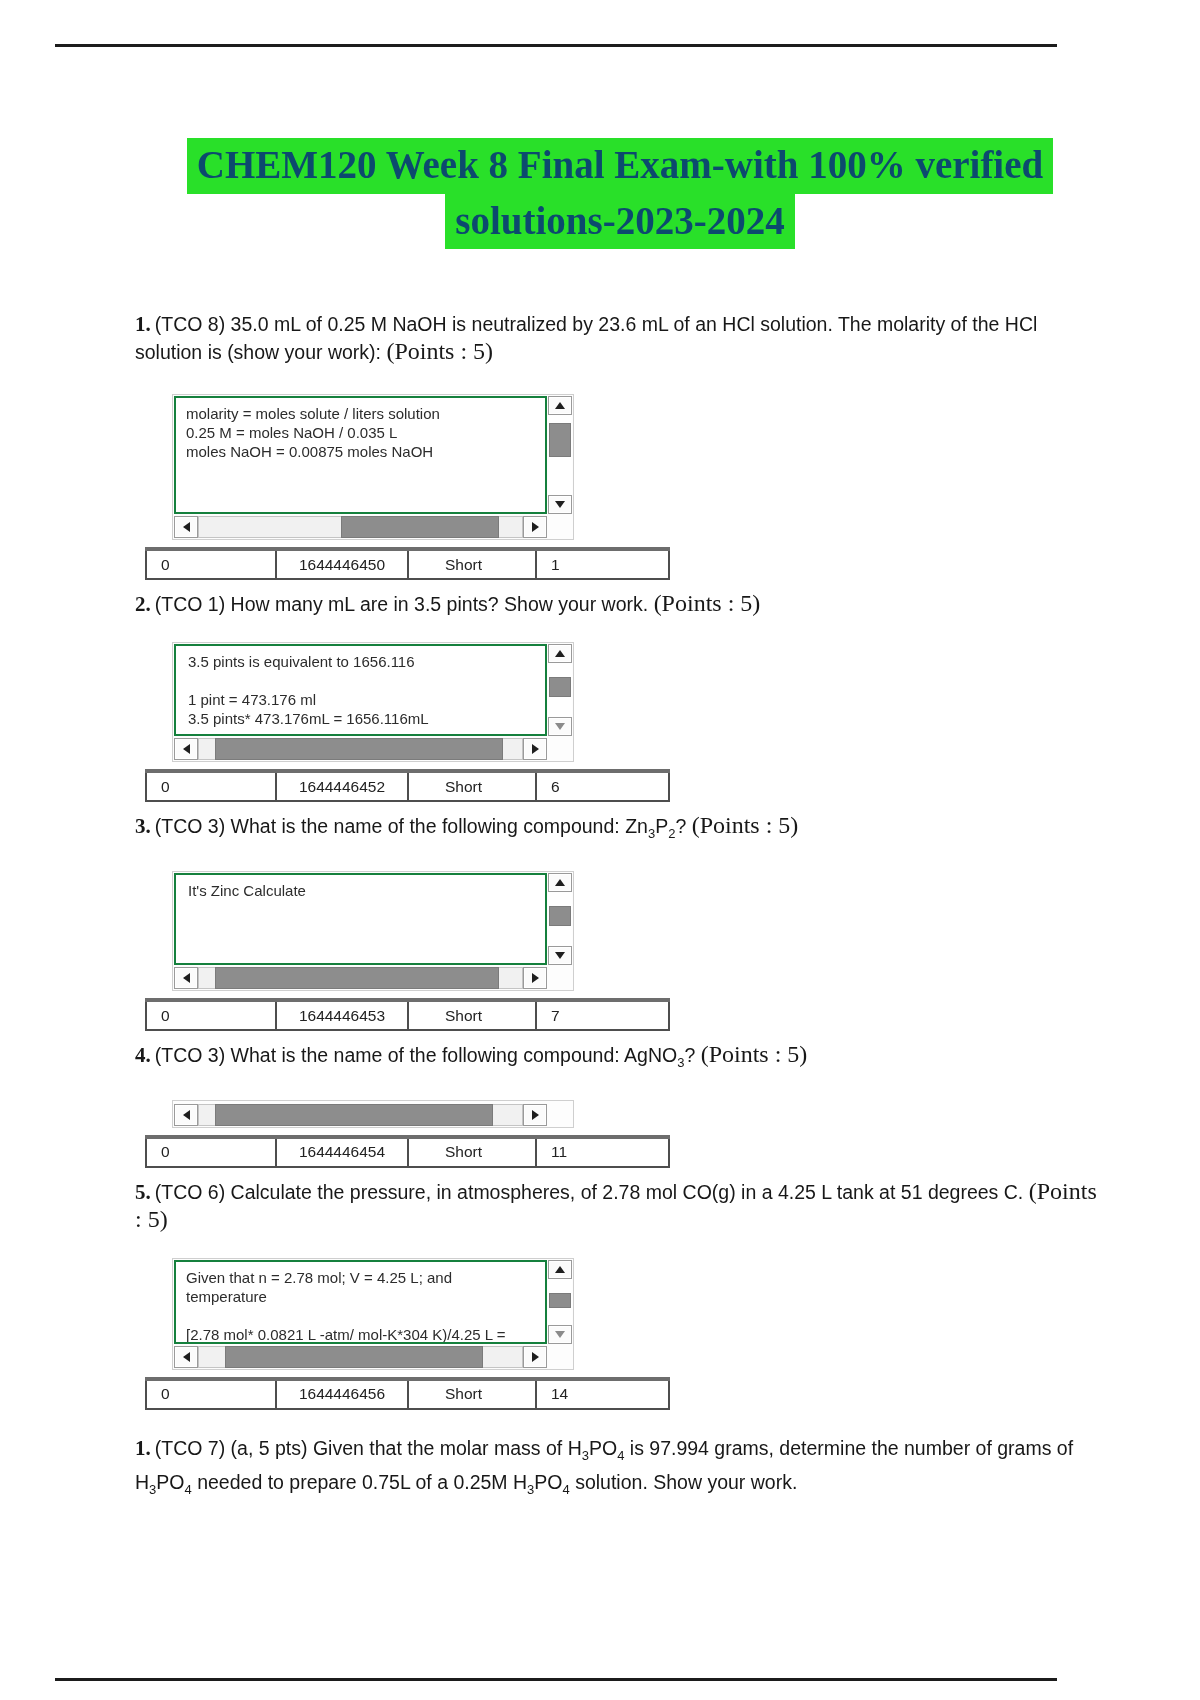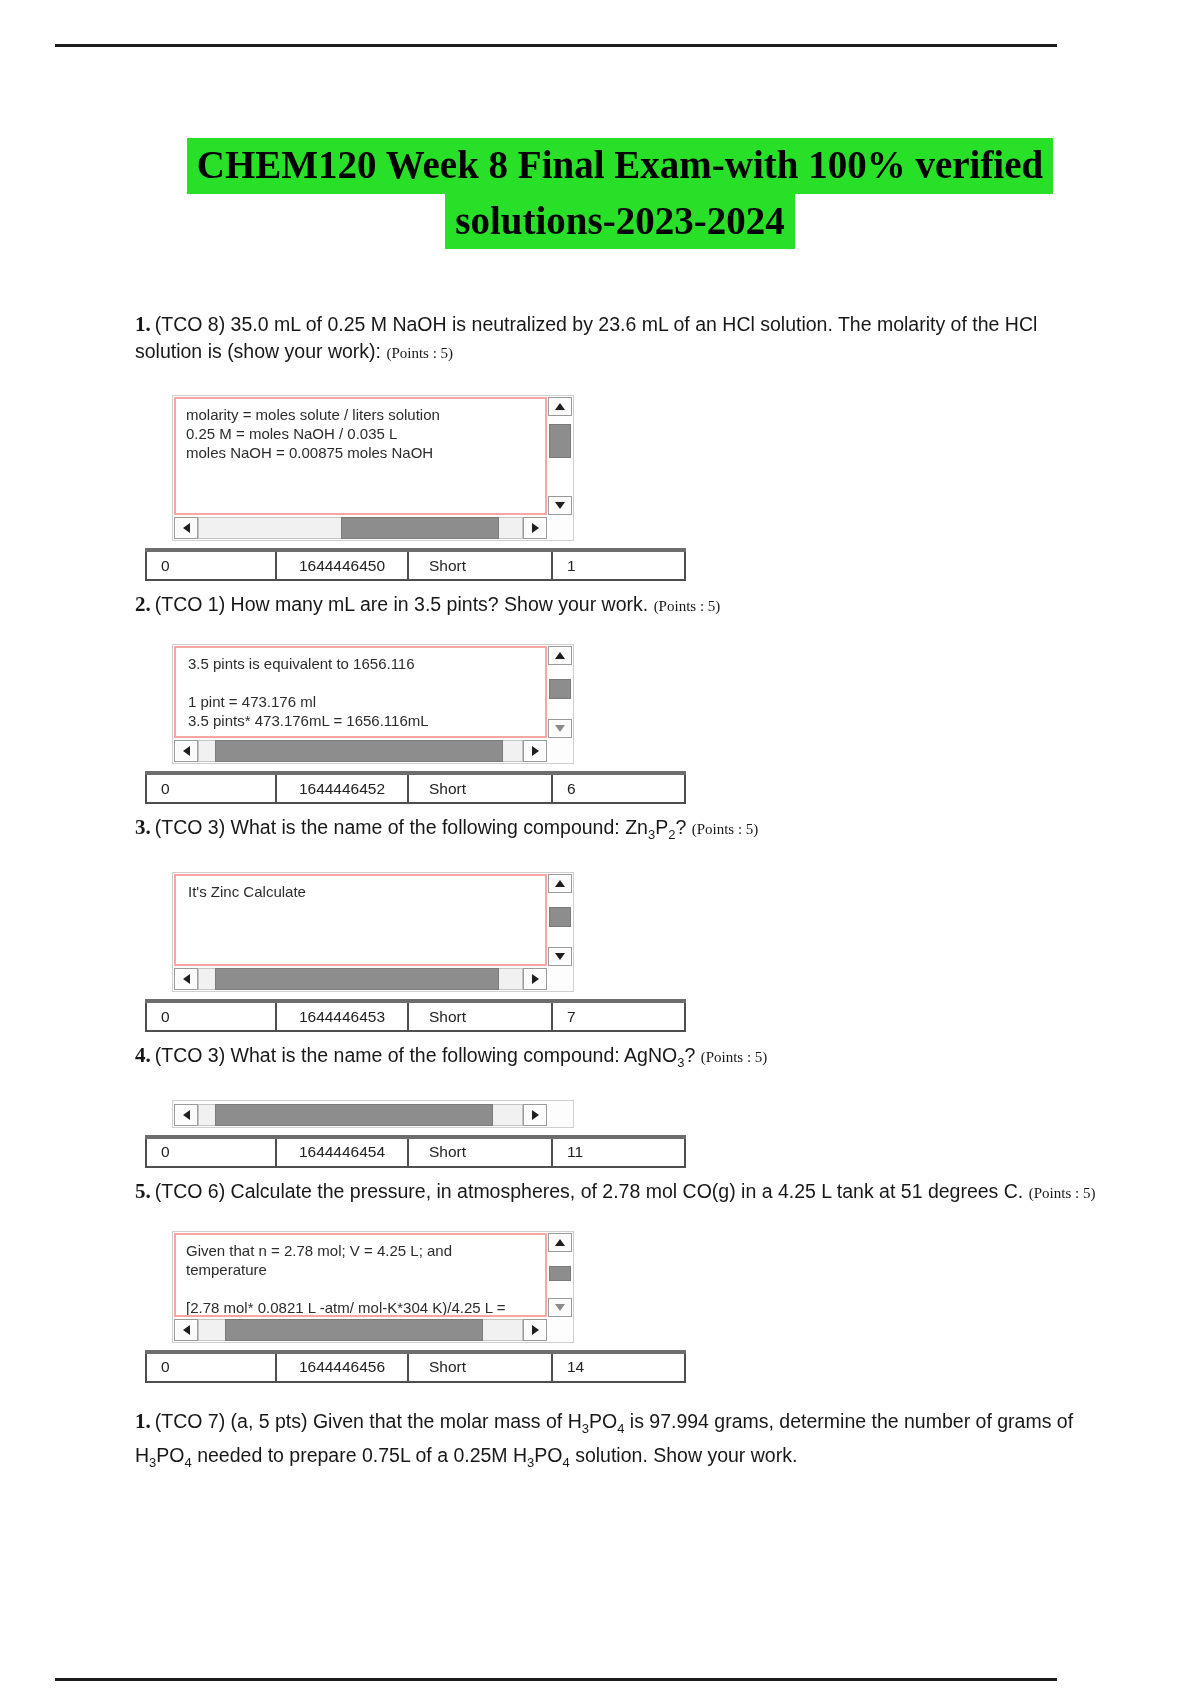--- a/index.html
+++ b/index.html
@@ -15,7 +15,7 @@
   .rule.bottom { top:1678px; }
 
   .title-wrap { text-align:center; font-family:"Liberation Serif", serif; font-weight:bold;
-    font-size:39px; line-height:1.22; color:#000000;margin-left:40px; }
+    font-size:39px; line-height:1.22; color:#0c4a6e;margin-left:40px; }
   .title-wrap .hl { background:var(--hl); padding:3px 10px 5px; display:inline-block; }
 
   .qtext { margin-left:135px; width:965px; font-size:19.5px; line-height:27px; color:#181818; }

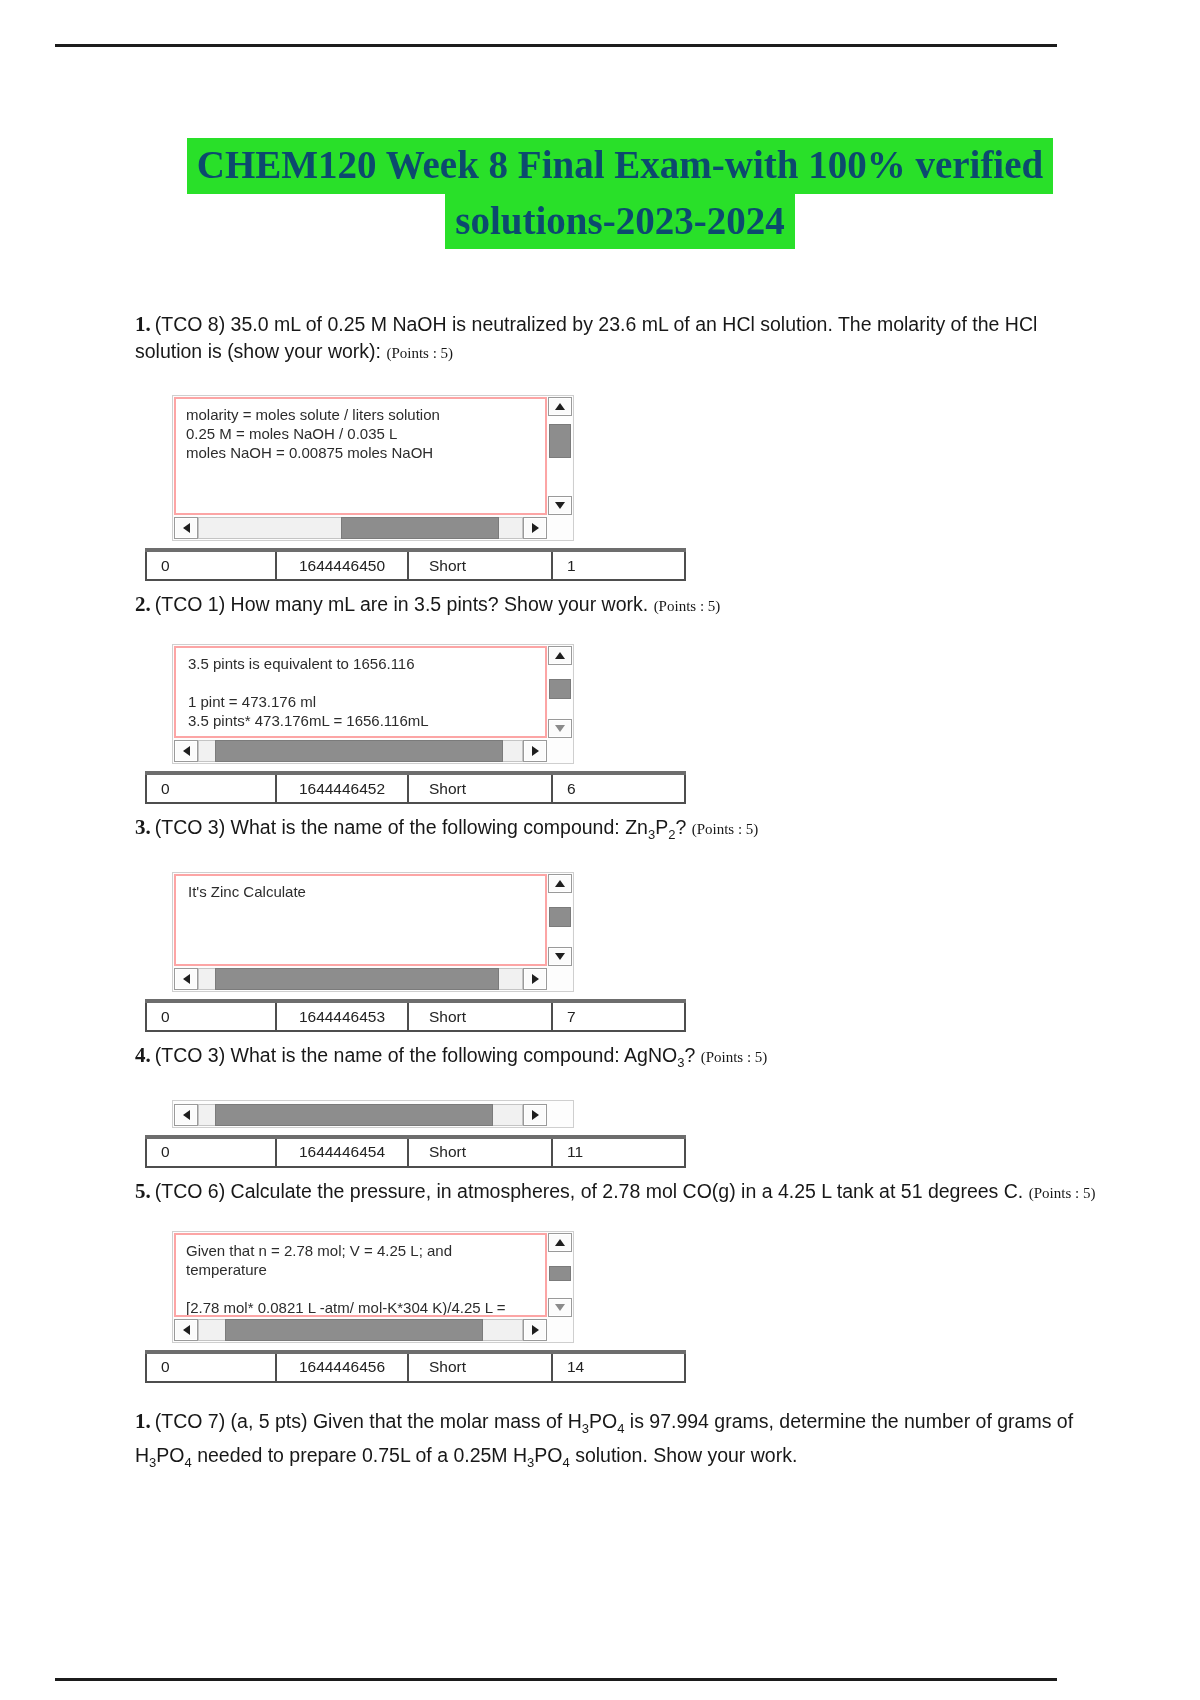--- a/index.html
+++ b/index.html
@@ -20,7 +20,7 @@
 
   .qtext { margin-left:135px; width:965px; font-size:19.5px; line-height:27px; color:#181818; }
   .qnum { font-family:"Liberation Serif", serif; font-weight:bold; font-size:21px; padding-right:4px; }
-  .qpoints { font-family:"Liberation Serif", serif; font-size:15px; }
+  .qpoints { font-family:"Liberation Serif", serif; font-size:24px; }
   .qbody sub, .qtext sub { font-size:13px; }
 
   

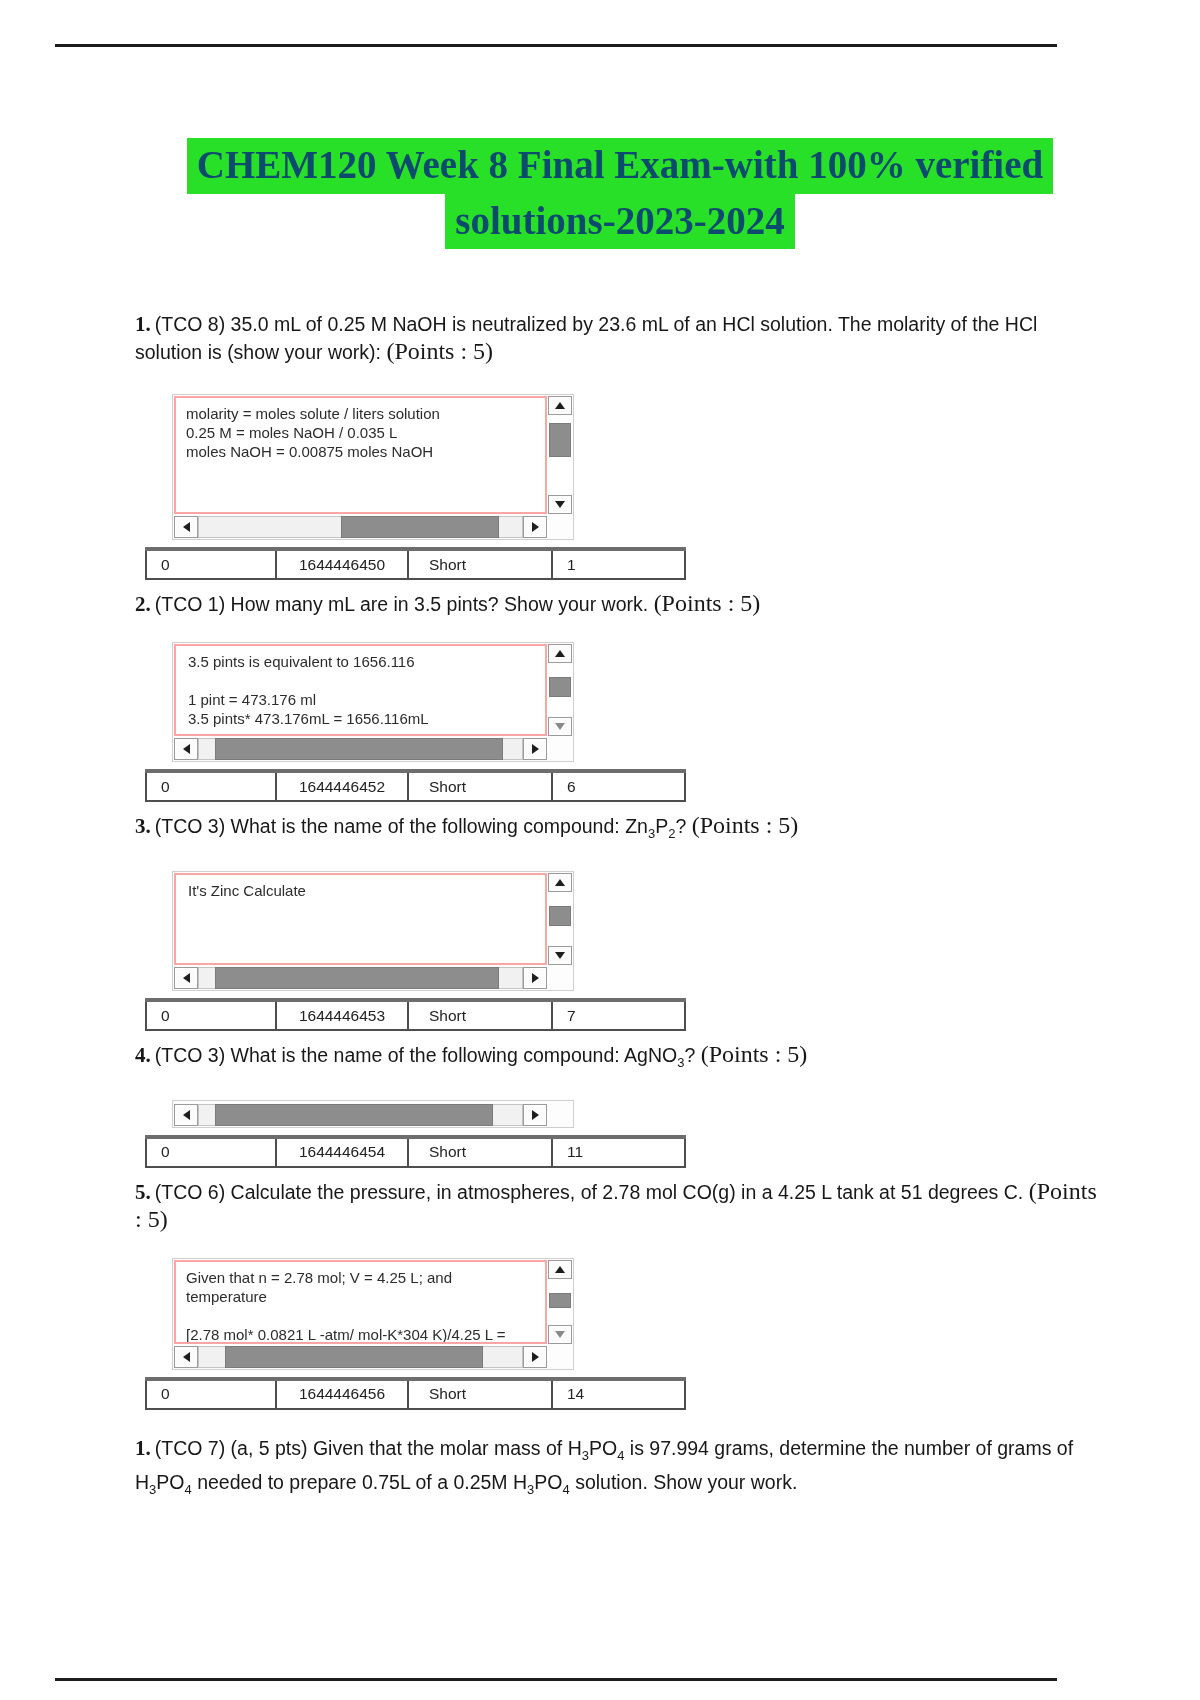--- a/index.html
+++ b/index.html
@@ -27,7 +27,7 @@
   .ansbox { margin-left:172px; width:402px; background:#fdfdfd; border:1px solid #cfcfcf; padding:1px; }
   .ansrow { display:flex; }
   .anstext {
-    flex:1; background:#fff; border:2px solid #fca5a5; padding:6px 10px;
+    flex:1; background:#fff; border:2px solid #15803d; padding:6px 10px;
     font-size:15px; line-height:19px; color:#2c2c2c; white-space:pre-wrap; overflow:hidden;
   }
   .h-tall .anstext { height:118px; }

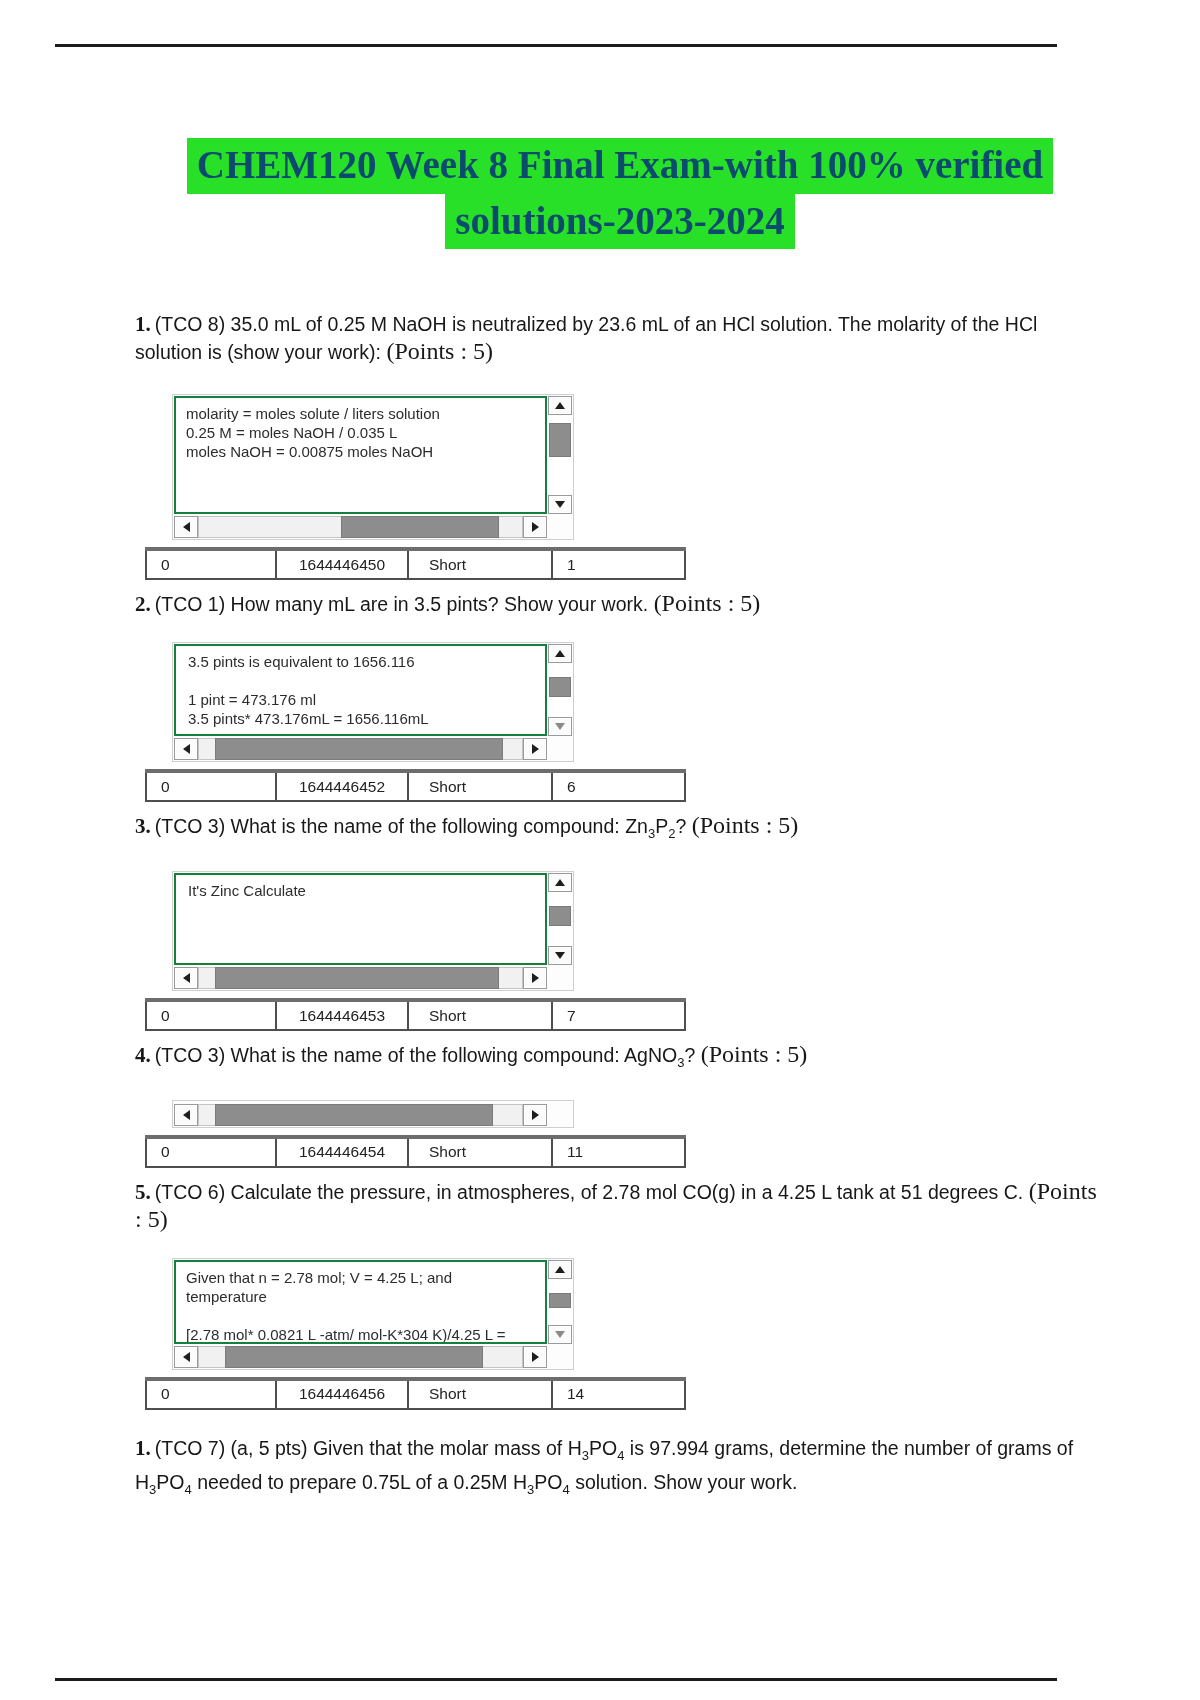--- a/index.html
+++ b/index.html
@@ -55,7 +55,7 @@
     padding:0 0 0 14px; vertical-align:middle; background:#fff; }
   table.meta td.c1 { width:130px; }
   table.meta td.c2 { width:132px; text-align:center; padding:0;margin-top:40px; }
-  table.meta td.c3 { width:144px; padding-left:20px; }
+  table.meta td.c3 { width:128px; padding-left:36px; }
   table.meta td.c4 { width:133px; }
 
   .mt-q1 { margin-top:62px; }

